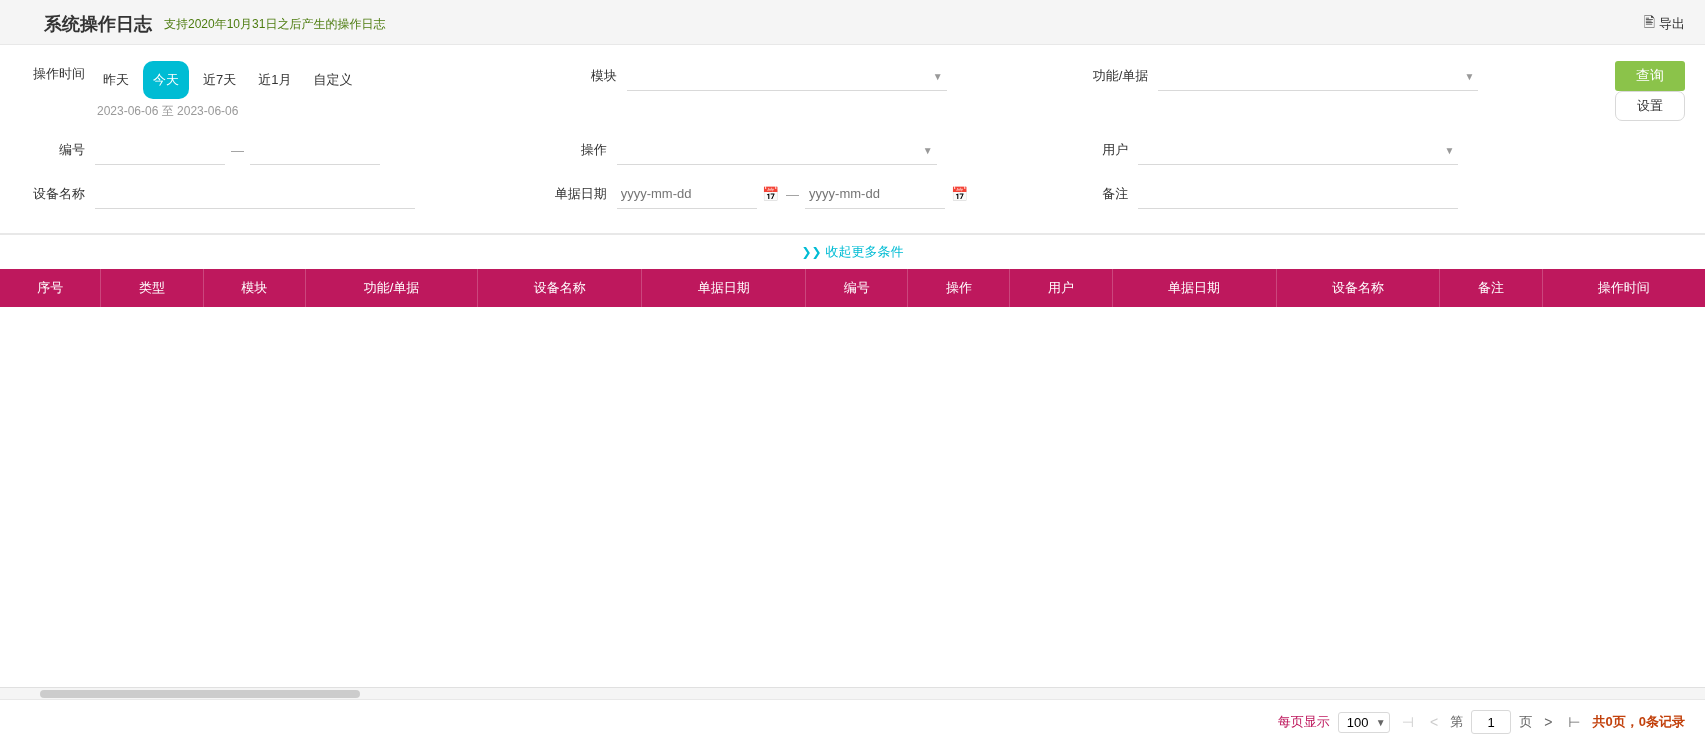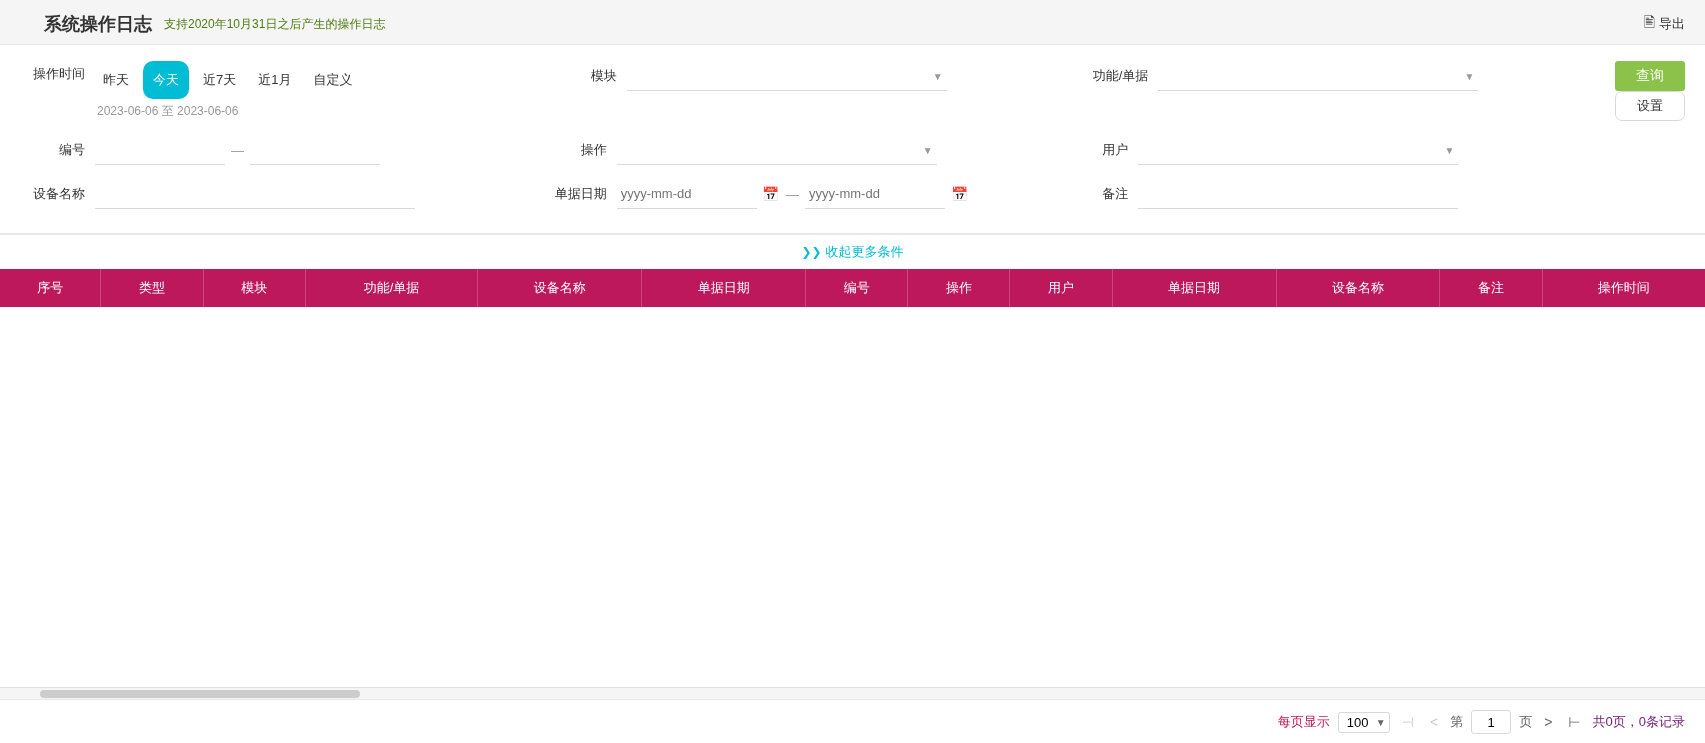--- a/index.html
+++ b/index.html
@@ -77,7 +77,7 @@
     .page-nav-btn:disabled { color: #ccc; cursor: default; }
     .page-label { color: #666; }
     .page-input { width: 40px; height: 24px; border: 1px solid #d9d9d9; border-radius: 3px; text-align: center; font-size: 13px; }
-    .page-total { color: #701a75; }
+    .page-total { color: #c2410c; font-weight: bold; }
 
     .filter-main-row { display: flex; align-items: center; width: 100%; }
     .filter-group { display: flex; align-items: center; flex: 1; }

